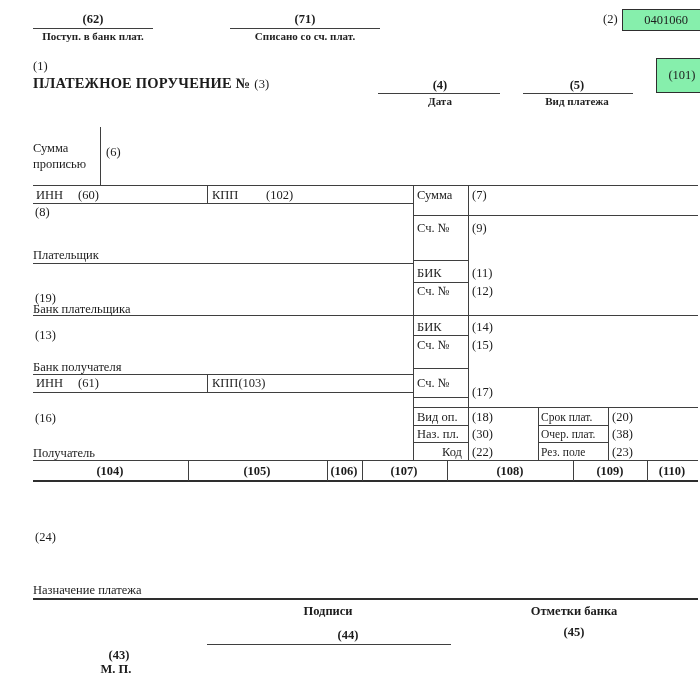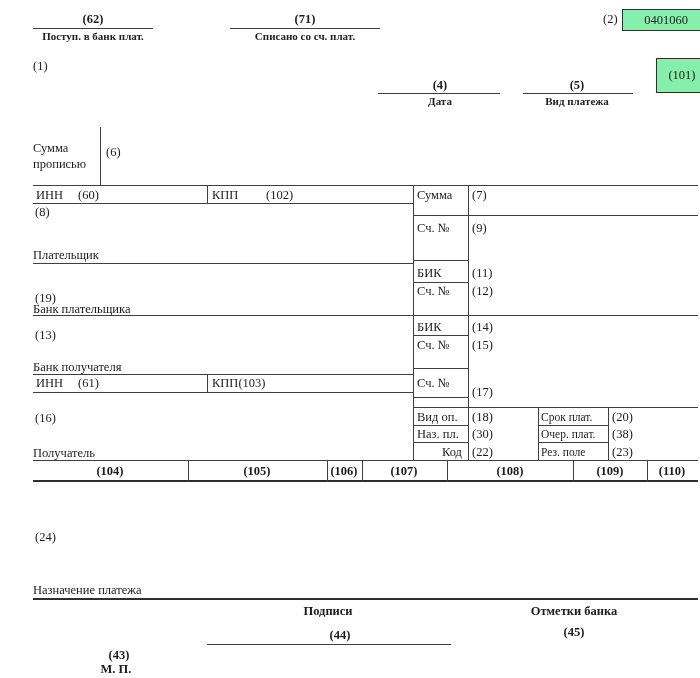--- a/index.html
+++ b/index.html
@@ -39,6 +39,10 @@
   </div>
 
   <span class="t" style="left:33px;top:60px">(1)</span>
+  <div class="t title b" style="left:33px;top:77px">
+    <span>ПЛАТЕЖНОЕ ПОРУЧЕНИЕ №</span>
+    <span class="reg">(3)</span>
+  </div>
 
   <span class="t c" style="left:440px;top:79px">(4)</span>
   <div class="hl" style="left:378px;top:93px;width:122px"></div>

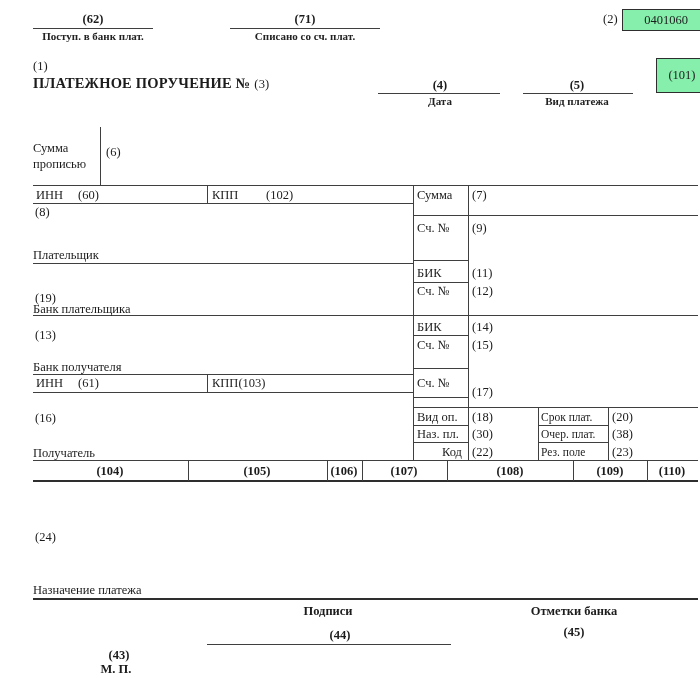--- a/index.html
+++ b/index.html
@@ -154,7 +154,7 @@
   <span class="t c" style="left:328px;top:605px">Подписи</span>
   <span class="t c" style="left:574px;top:605px">Отметки банка</span>
 
-  <span class="t c" style="left:340px;top:629px">(44)</span>
+  <span class="t c" style="left:348px;top:629px">(44)</span>
   <div class="hl" style="left:207px;top:644px;width:244px"></div>
   <span class="t c" style="left:574px;top:626px">(45)</span>
 

